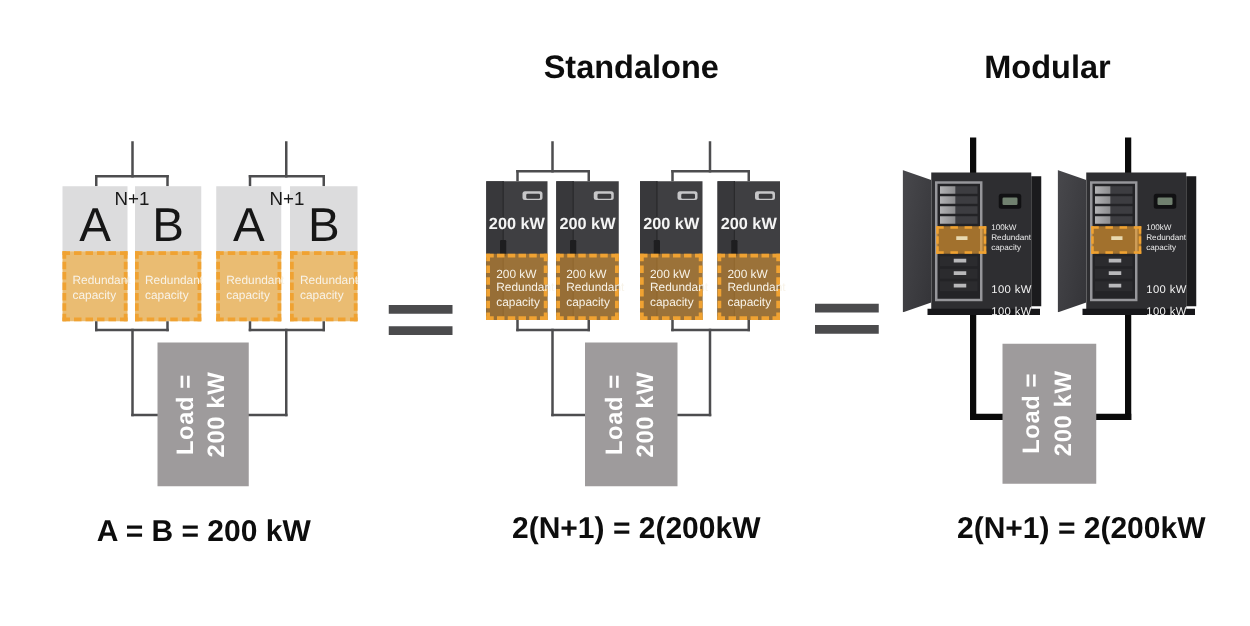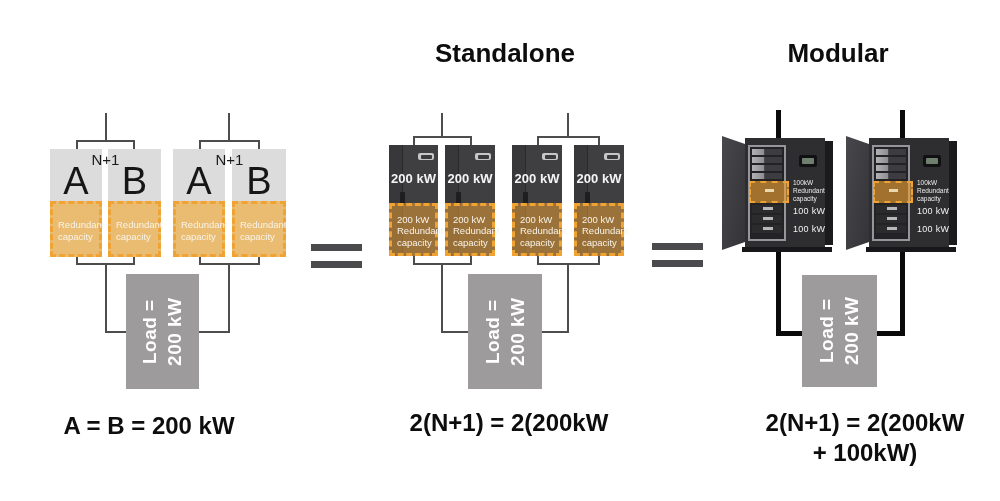--- a/index.html
+++ b/index.html
@@ -50,7 +50,7 @@
   .mcab .screen{position:absolute;left:77px;top:22px;width:18px;height:12px;background:#111113;border-radius:2px;}
   .mcab .screen .glass{margin:2.5px 3px;height:6px;background:#70806f;border-radius:1px;}
   .mcab .ptxt{position:absolute;left:71px;top:46px;width:34px;font-size:6.5px;line-height:1.2;color:#ececec;}
-  .mcab .pw{position:absolute;left:71px;width:36px;font-size:9px;color:#f2f2f2;letter-spacing:.3px;}
+  .mcab .pw{position:absolute;left:71px;width:36px;font-size:9px;color:#f2f2f2;letter-spacing:.3px;margin-top:20px;}
 </style>
 </head>
 <body>

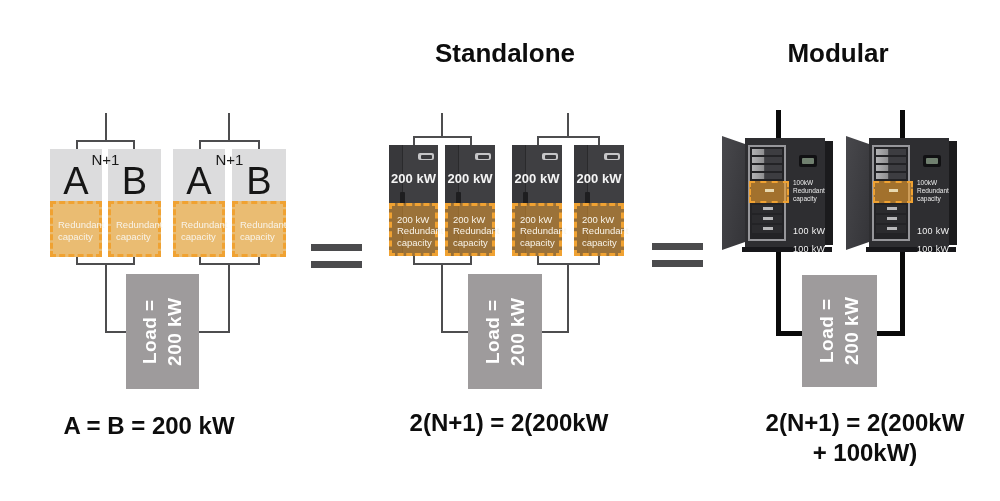--- a/index.html
+++ b/index.html
@@ -113,7 +113,7 @@
     <div class="rot"><span>Load =</span><br><span>200 kW</span></div>
   </div>
 
-  <div class="caption" style="left:29px;top:411px;width:240px;">A = B = 200 kW</div>
+  <div class="caption" style="left:43px;top:411px;width:240px;">A = B = 200 kW</div>
 
   <div>
     <div class="eq-bar" style="left:311px;top:244px;"></div>

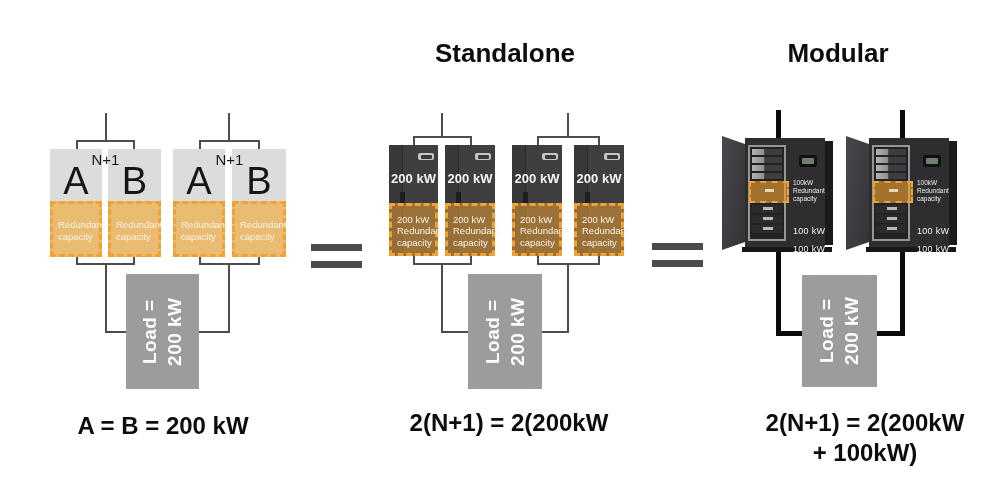--- a/index.html
+++ b/index.html
@@ -272,7 +272,6 @@
 
   <div class="caption" style="left:745px;top:408px;width:240px;">
     <div>2(N+1) = 2(200kW</div>
-    <div>+ 100kW)</div>
   </div>
 
 </div>

